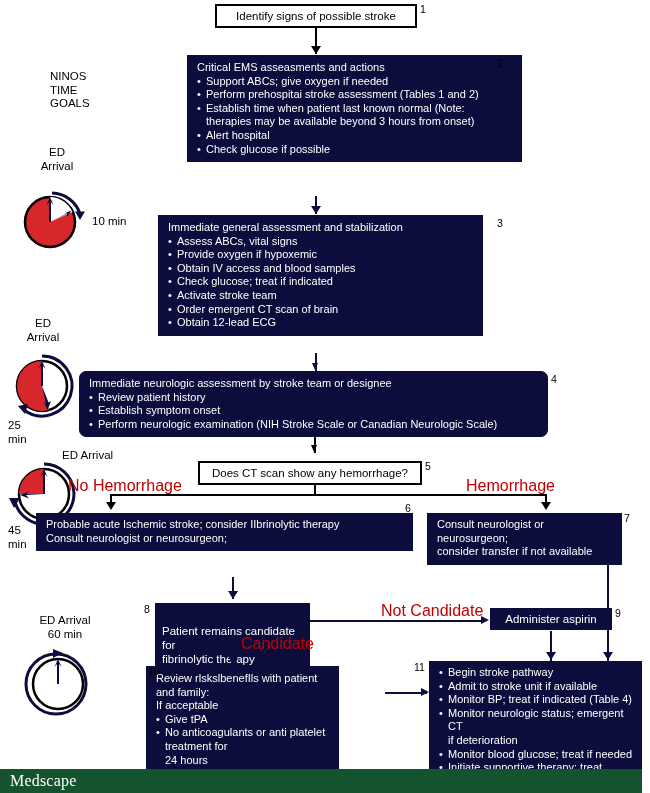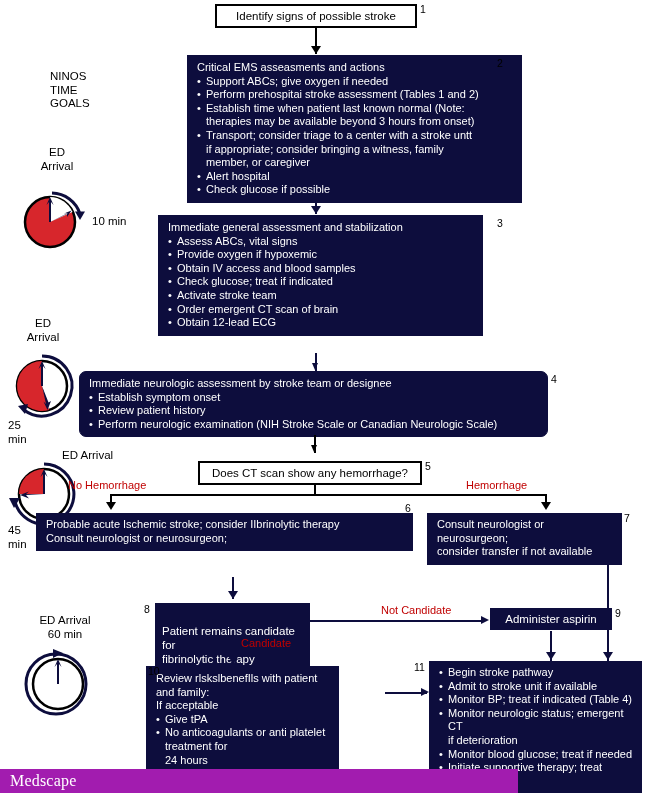--- a/index.html
+++ b/index.html
@@ -202,9 +202,6 @@
       <li>Perform prehospitai stroke assessment (Tables 1 and 2)</li>
       <li style="white-space:pre-line">Establish time when patient last known normal (Note:
 therapies may be available beyond 3 hours from onset)</li>
-      <li style="white-space:pre-line">Transport; consider triage to a center with a stroke untt
-if appropriate; consider bringing a witness, family
-member, or caregiver</li>
       <li>Alert hospital</li>
       <li>Check glucose if possible</li>
     </ul>

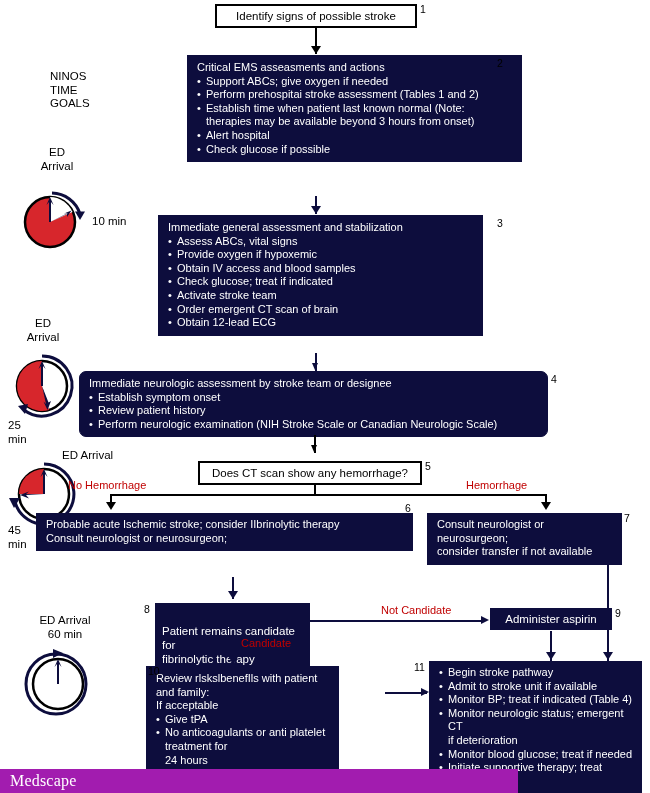--- a/index.html
+++ b/index.html
@@ -231,8 +231,8 @@
   <div class="node box-dark" style="left:79px; top:371px; width:469px;border-radius:7px;">
     <span class="hd">Immediate neurologic assessment by stroke team or designee</span>
     <ul class="bl">
+      <li>Review patient history</li>
       <li>Establish symptom onset</li>
-      <li>Review patient history</li>
       <li>Perform neurologic examination (NIH Stroke Scale or Canadian Neurologic Scale)</li>
     </ul>
   </div>

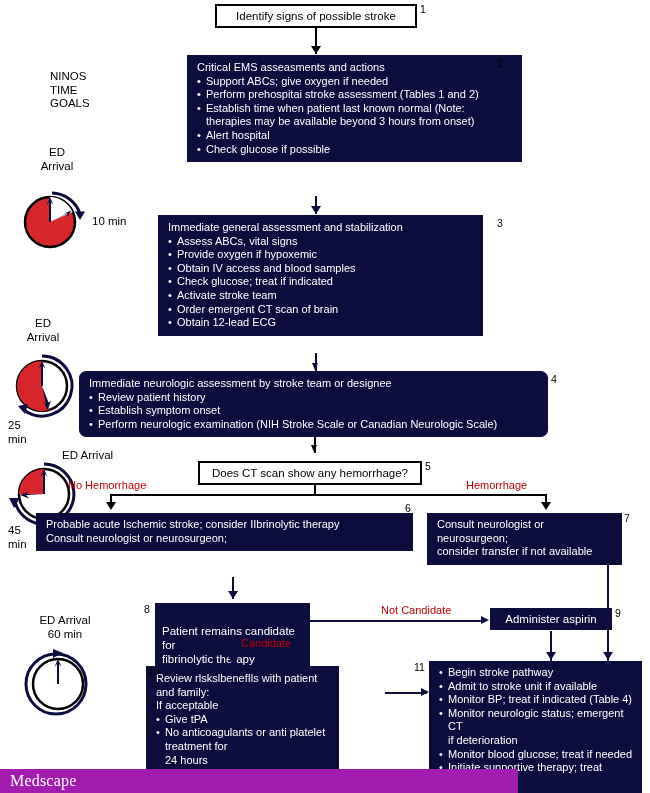--- a/index.html
+++ b/index.html
@@ -94,7 +94,7 @@
   
   .redlbl {
     position:absolute;
-    font-size:11px;
+    font-size:16px;
     color:#c00000;
     line-height:13px;
     white-space:nowrap;

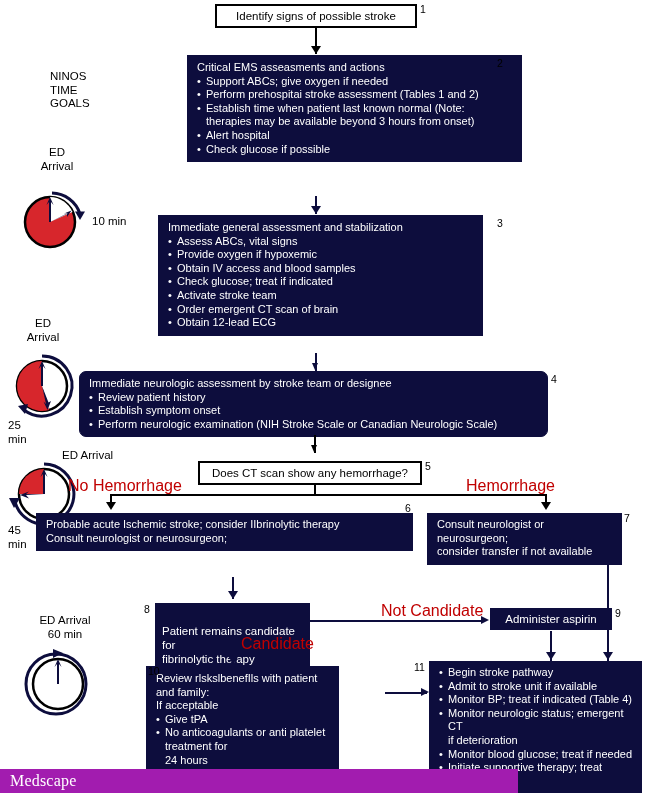--- a/index.html
+++ b/index.html
@@ -107,8 +107,8 @@
   
   #footer {
     position:absolute; left:0; bottom:0;
-    width:518px; height:24px;
-    background:#a21caf;
+    width:642px; height:24px;
+    background:#14532d;
   }
   #footer .wm {
     position:absolute; left:10px; top:3px;

